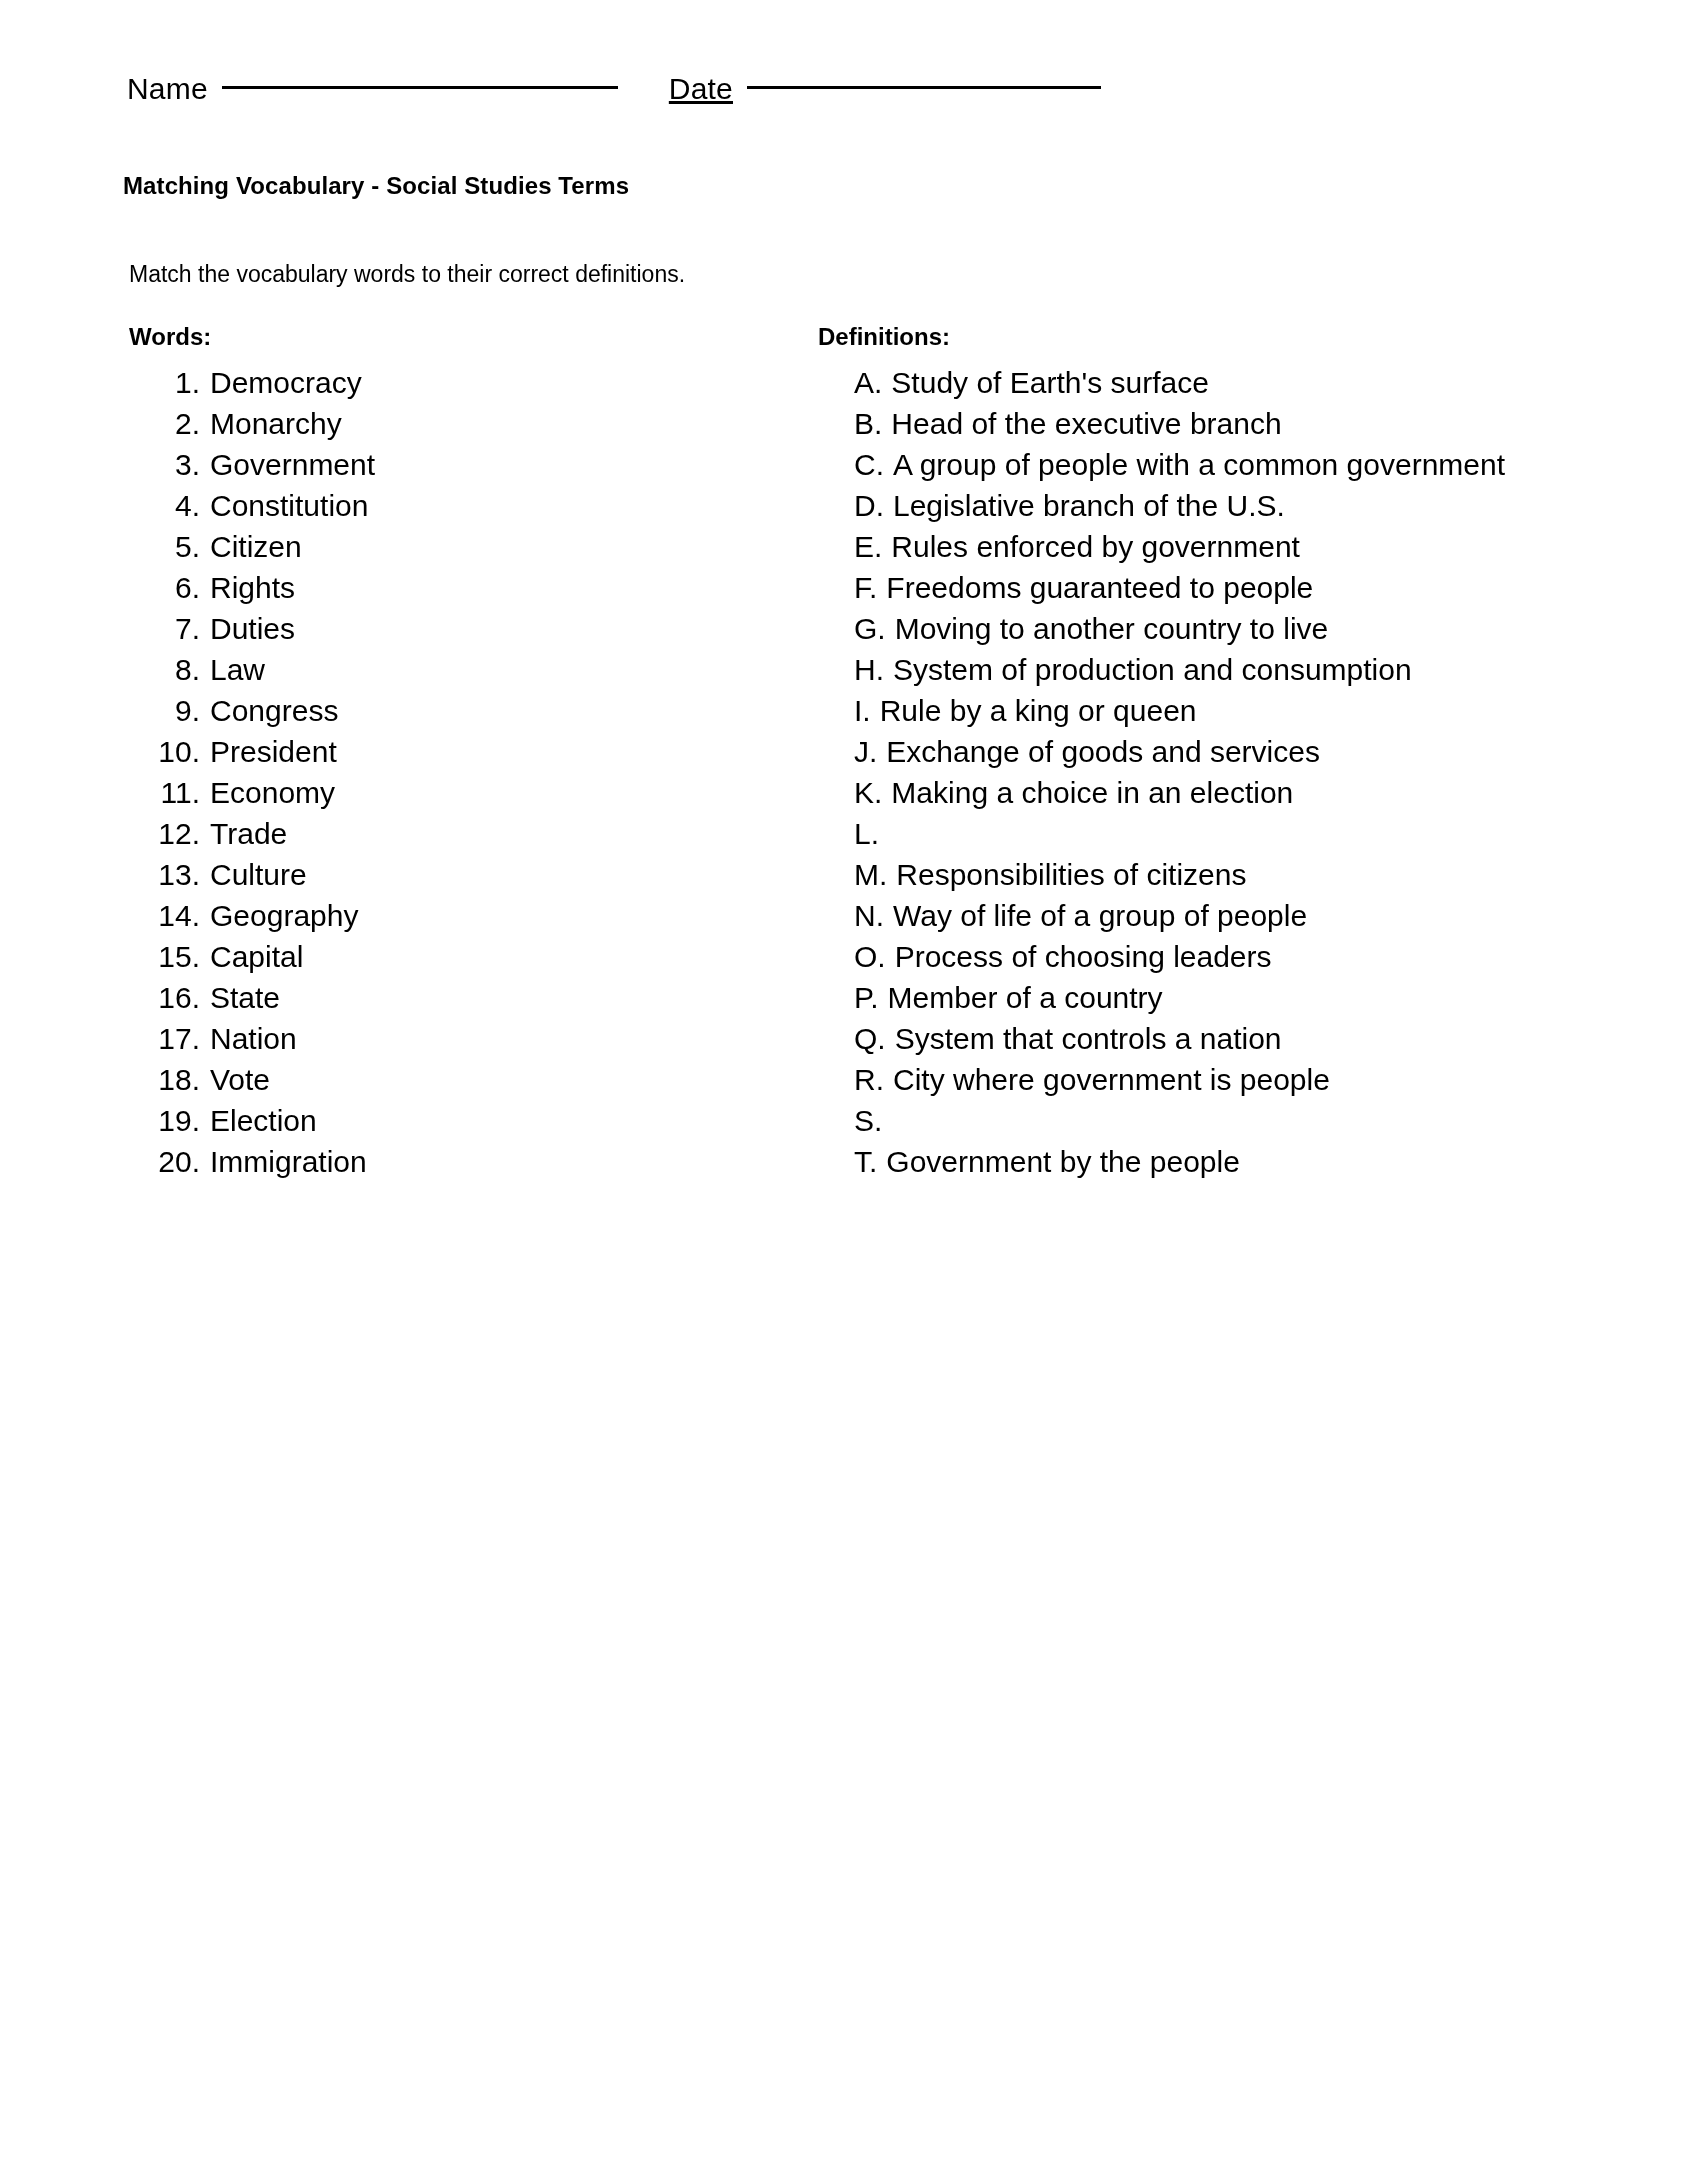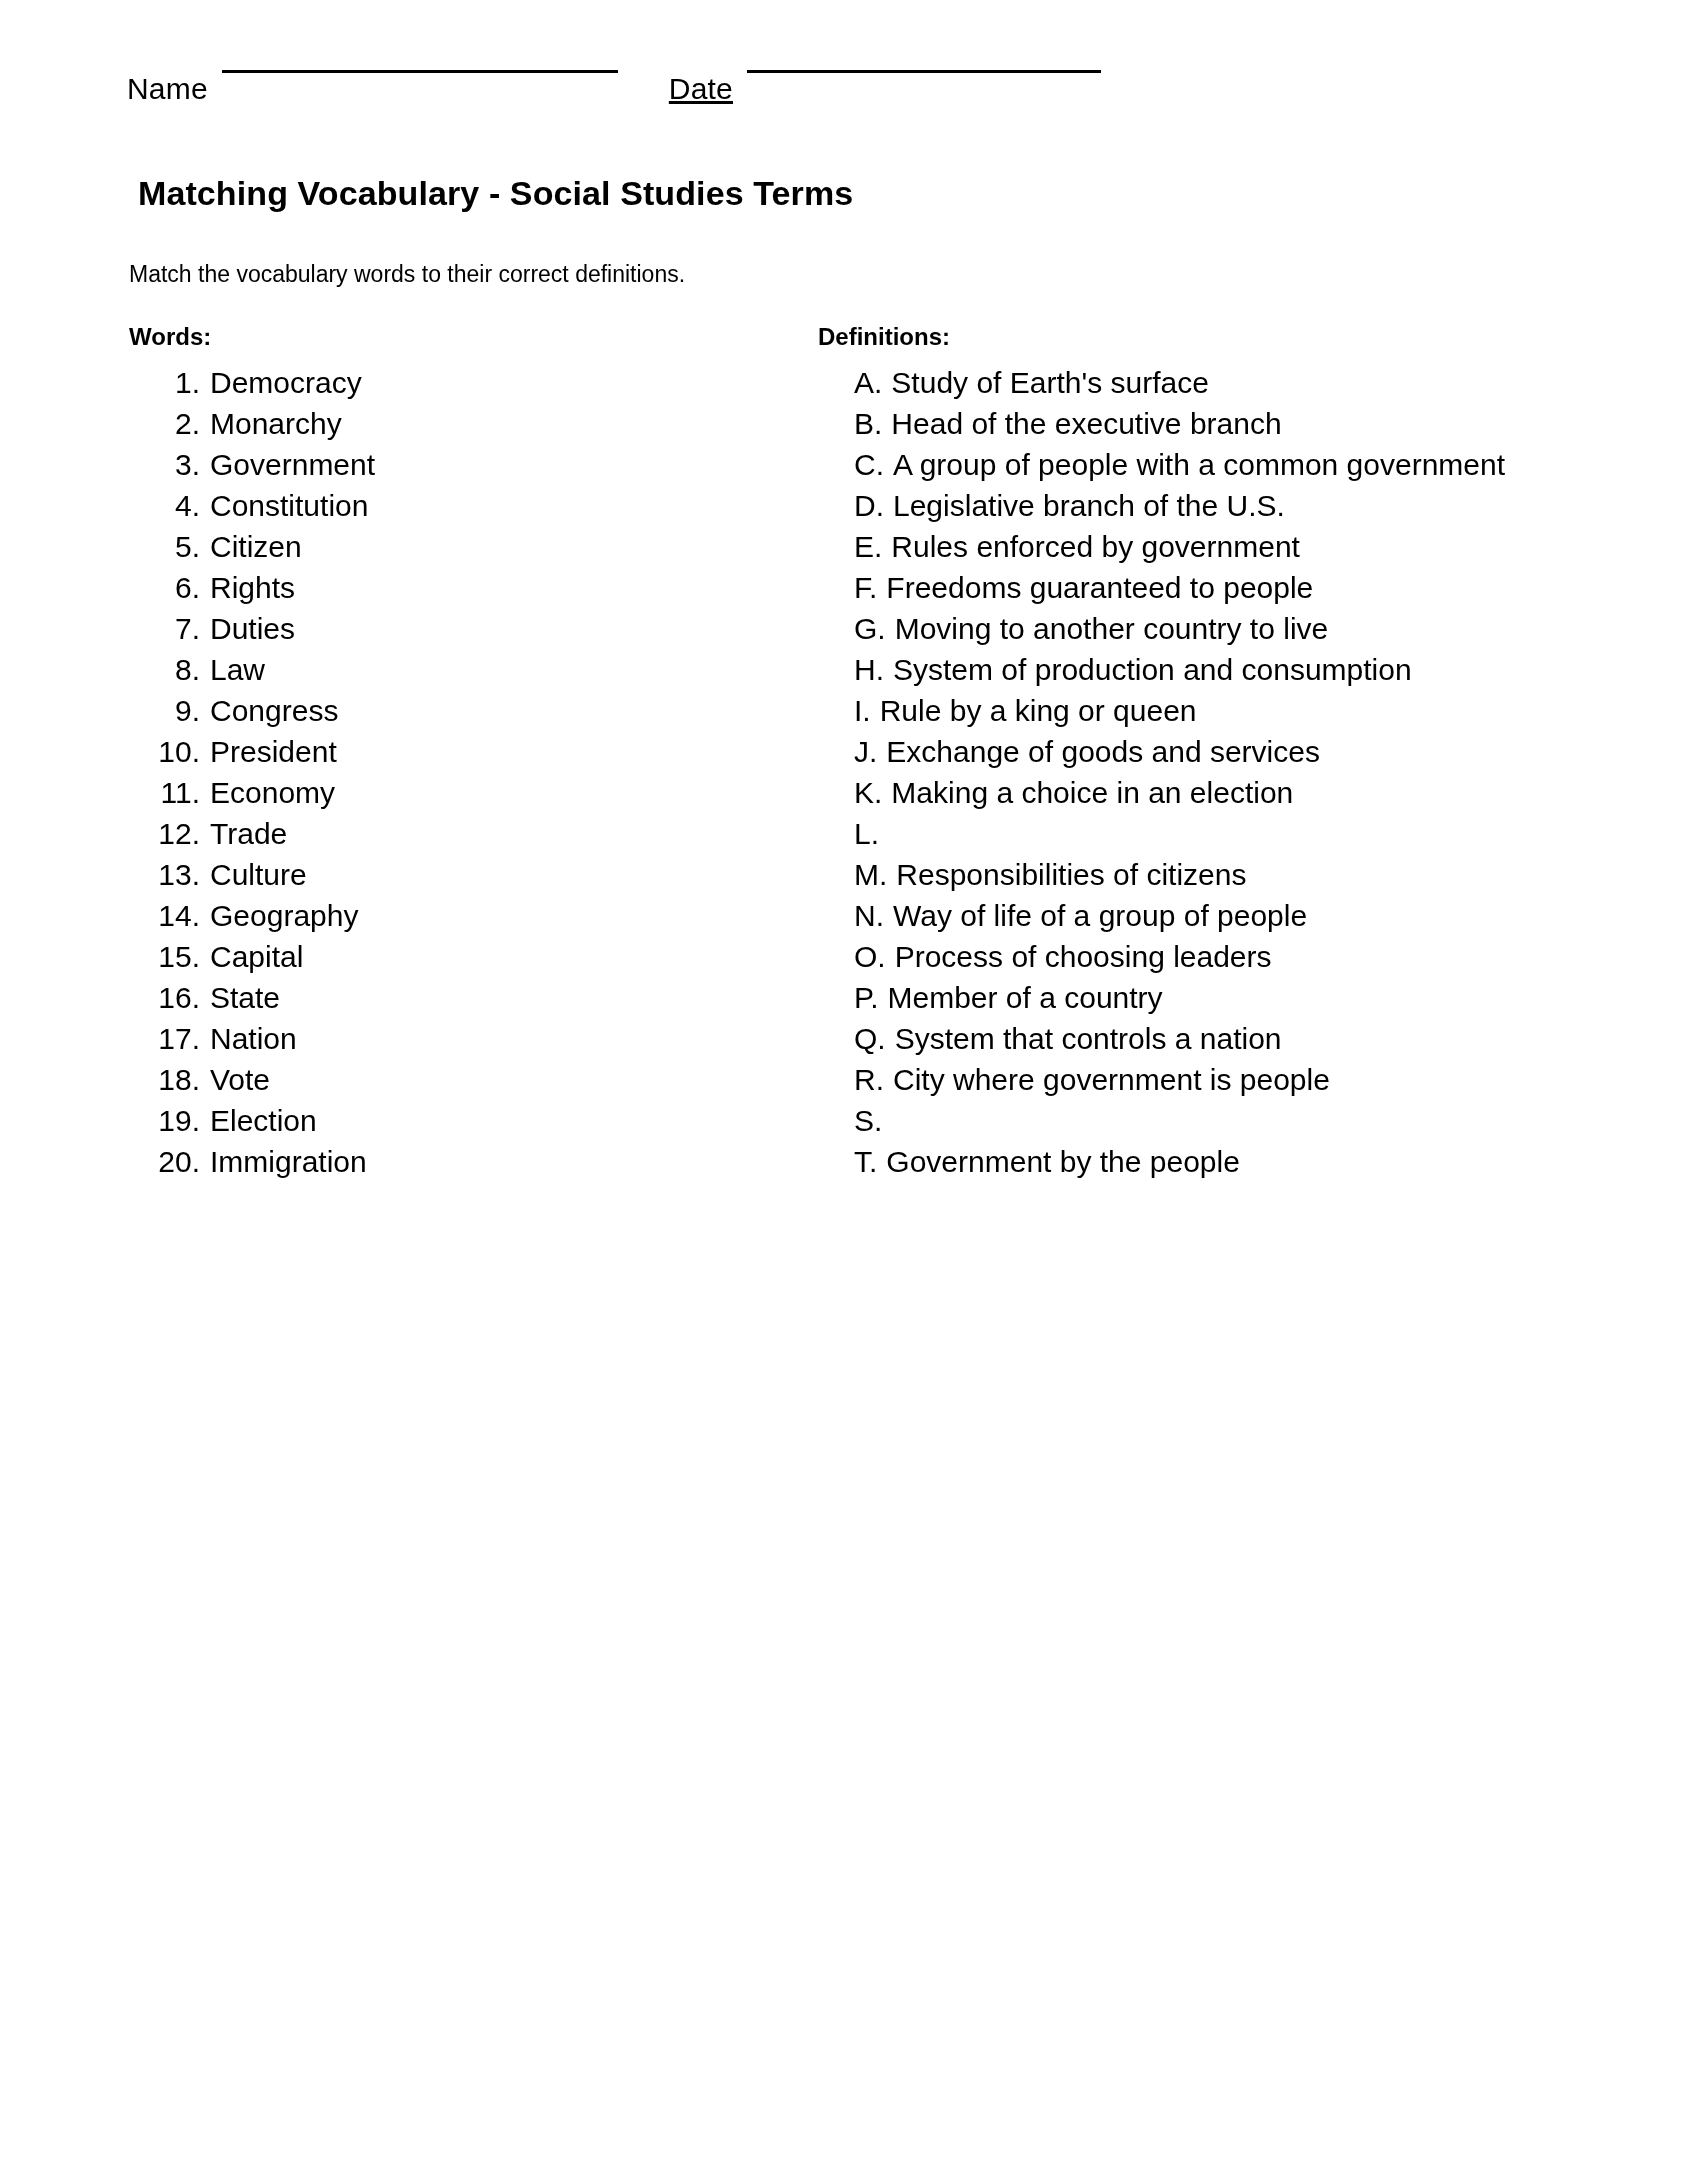--- a/index.html
+++ b/index.html
@@ -29,7 +29,7 @@
     left: 127px;
     top: 72px;
     display: flex;
-    align-items: flex-start;
+    align-items: center;
     font-size: 30px;
     line-height: 34px;
     white-space: nowrap;

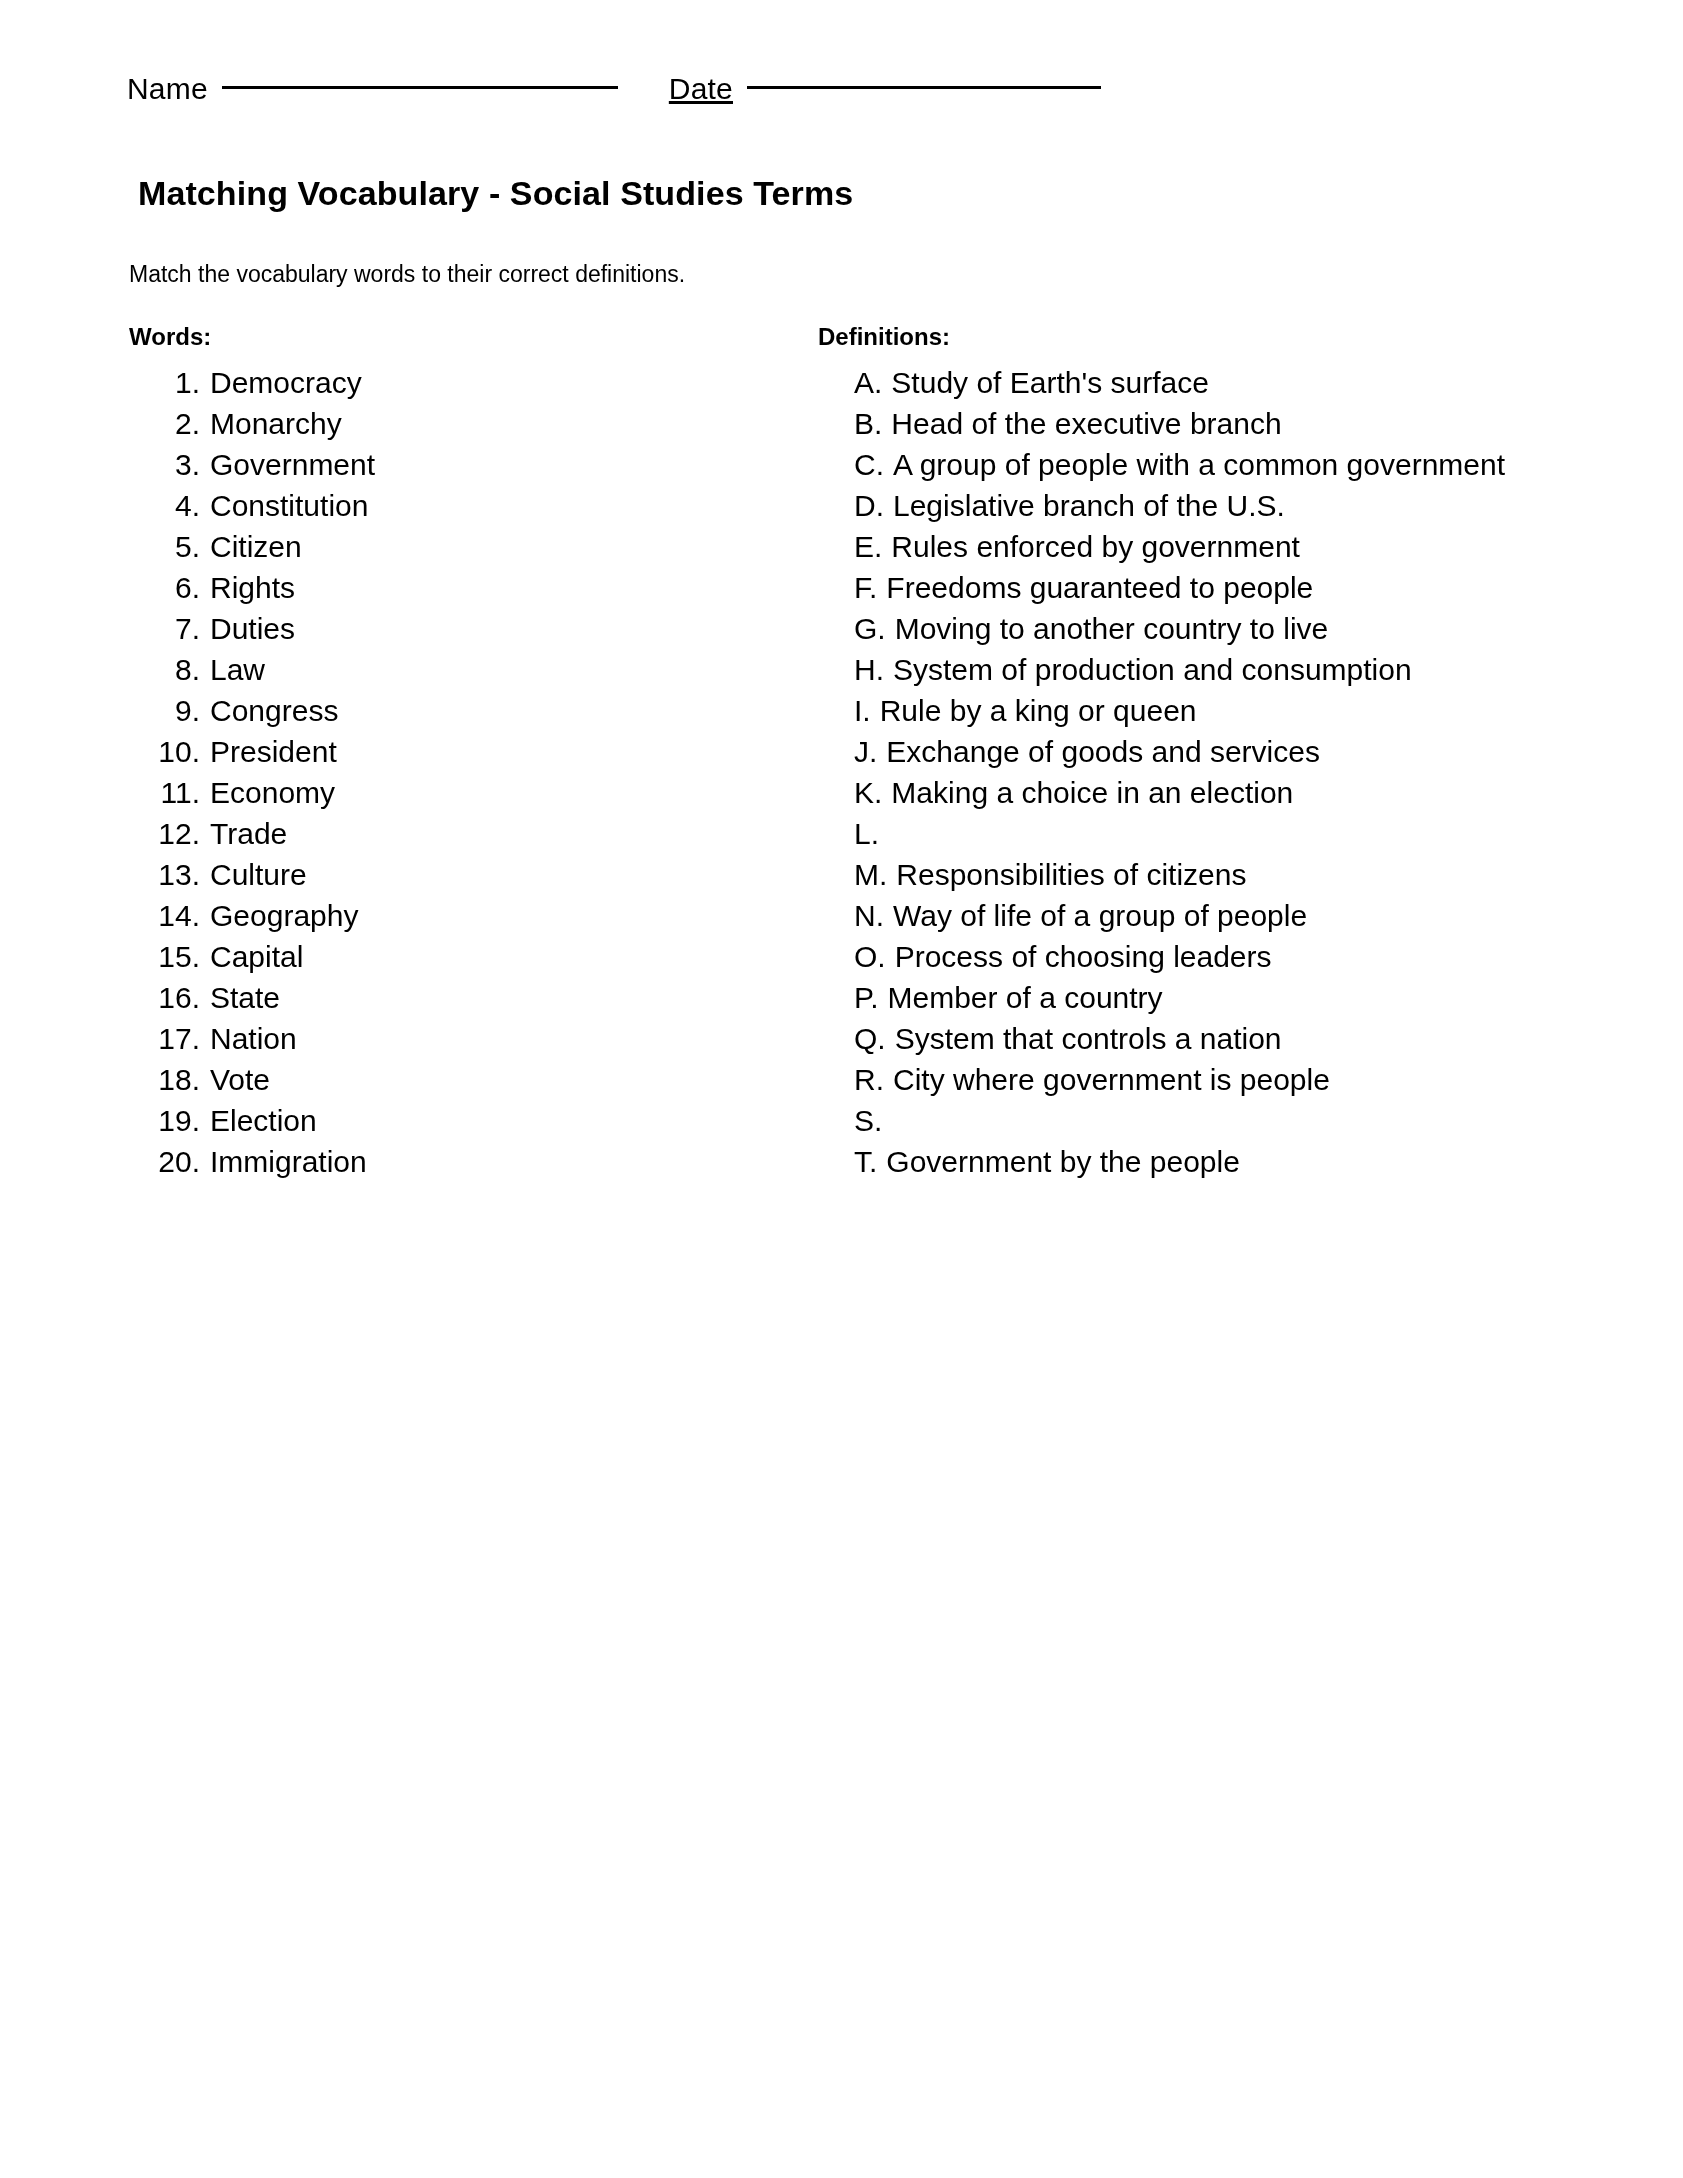--- a/index.html
+++ b/index.html
@@ -53,9 +53,9 @@
   
   .worksheet-title {
     position: absolute;
-    left: 138px;
+    left: 123px;
     top: 150px;
-    font-size: 34px;
+    font-size: 24px;
     font-weight: bold;
     line-height: 40px;
     letter-spacing: 0.1px;

